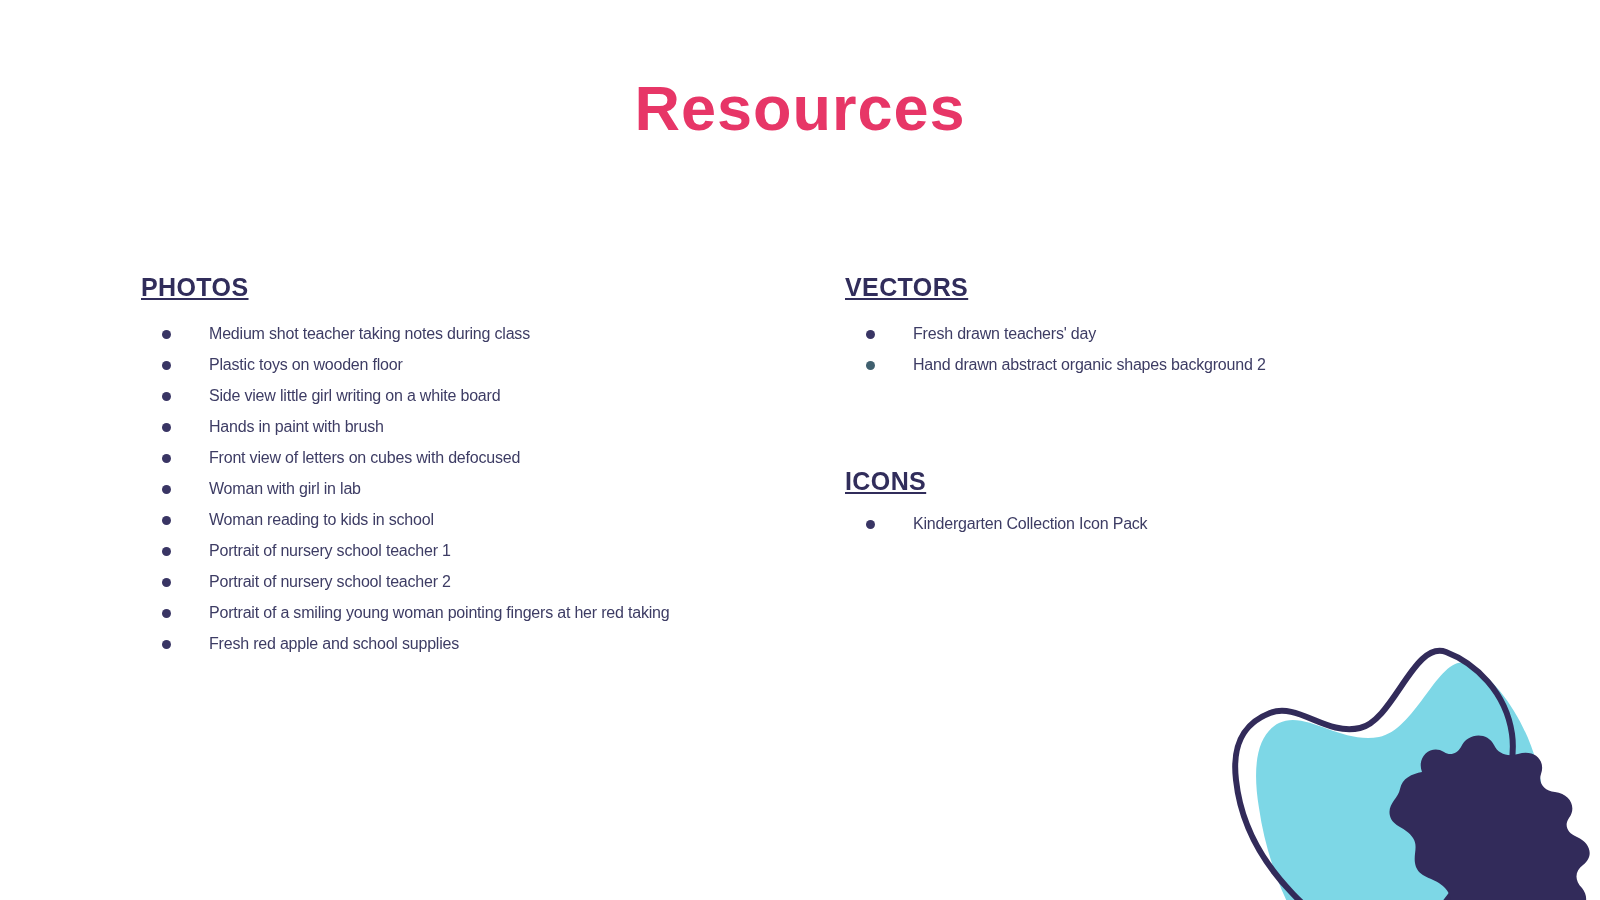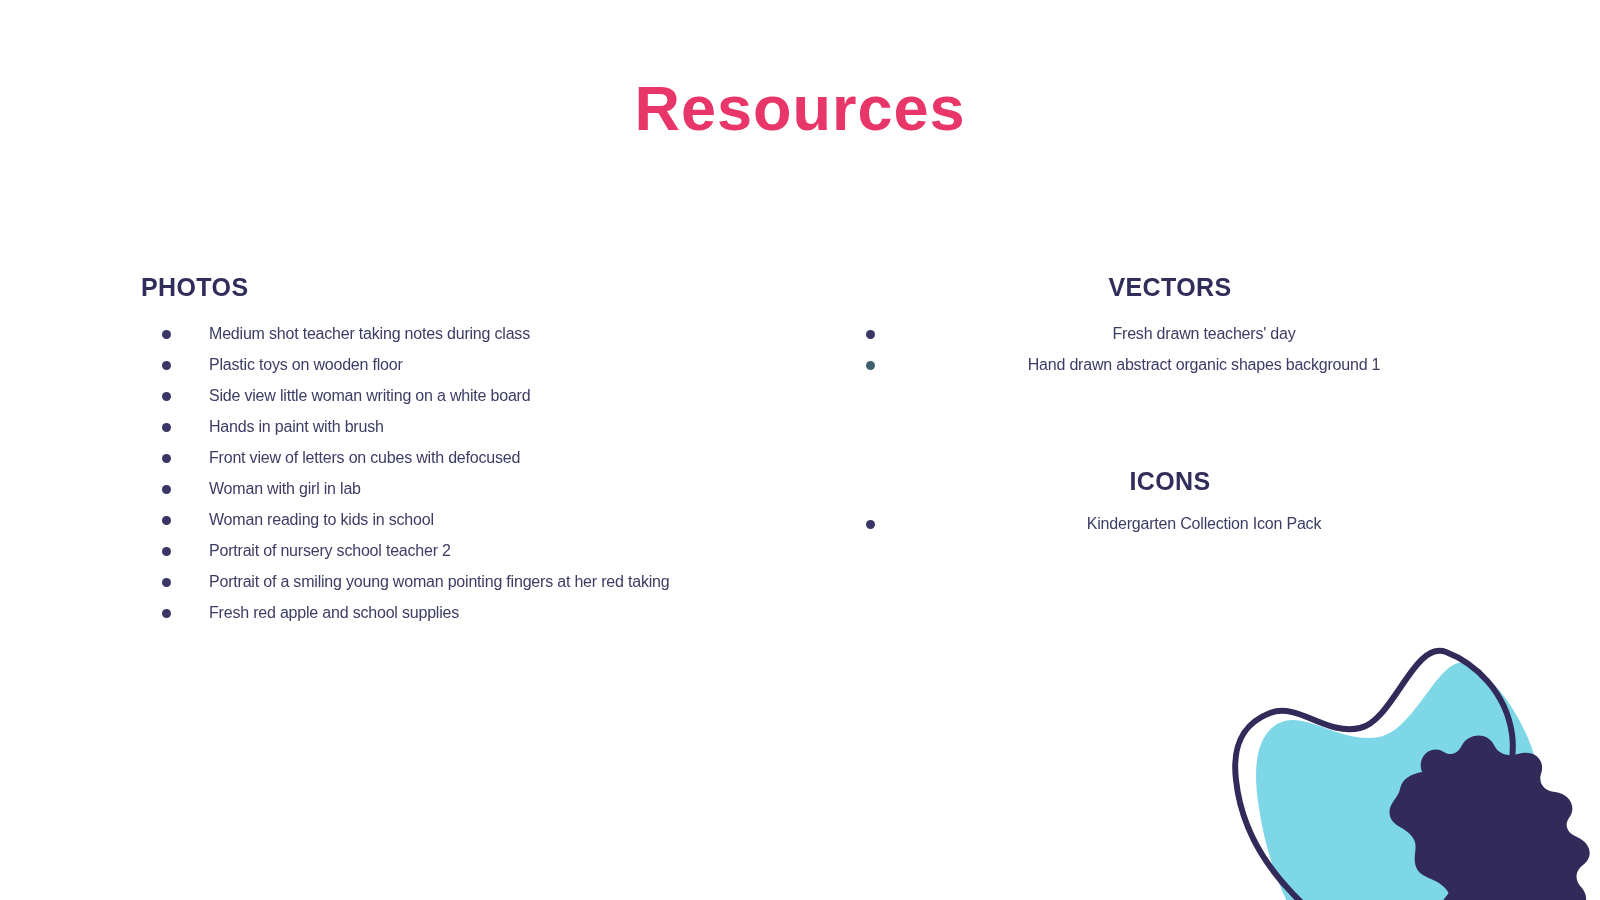--- a/index.html
+++ b/index.html
@@ -44,6 +44,7 @@
     letter-spacing:0.4px;
     color:var(--heading-navy);
     text-transform:uppercase;
+    text-decoration:underline;
   }
   .resource-list{
     margin:18px 0 0 0;

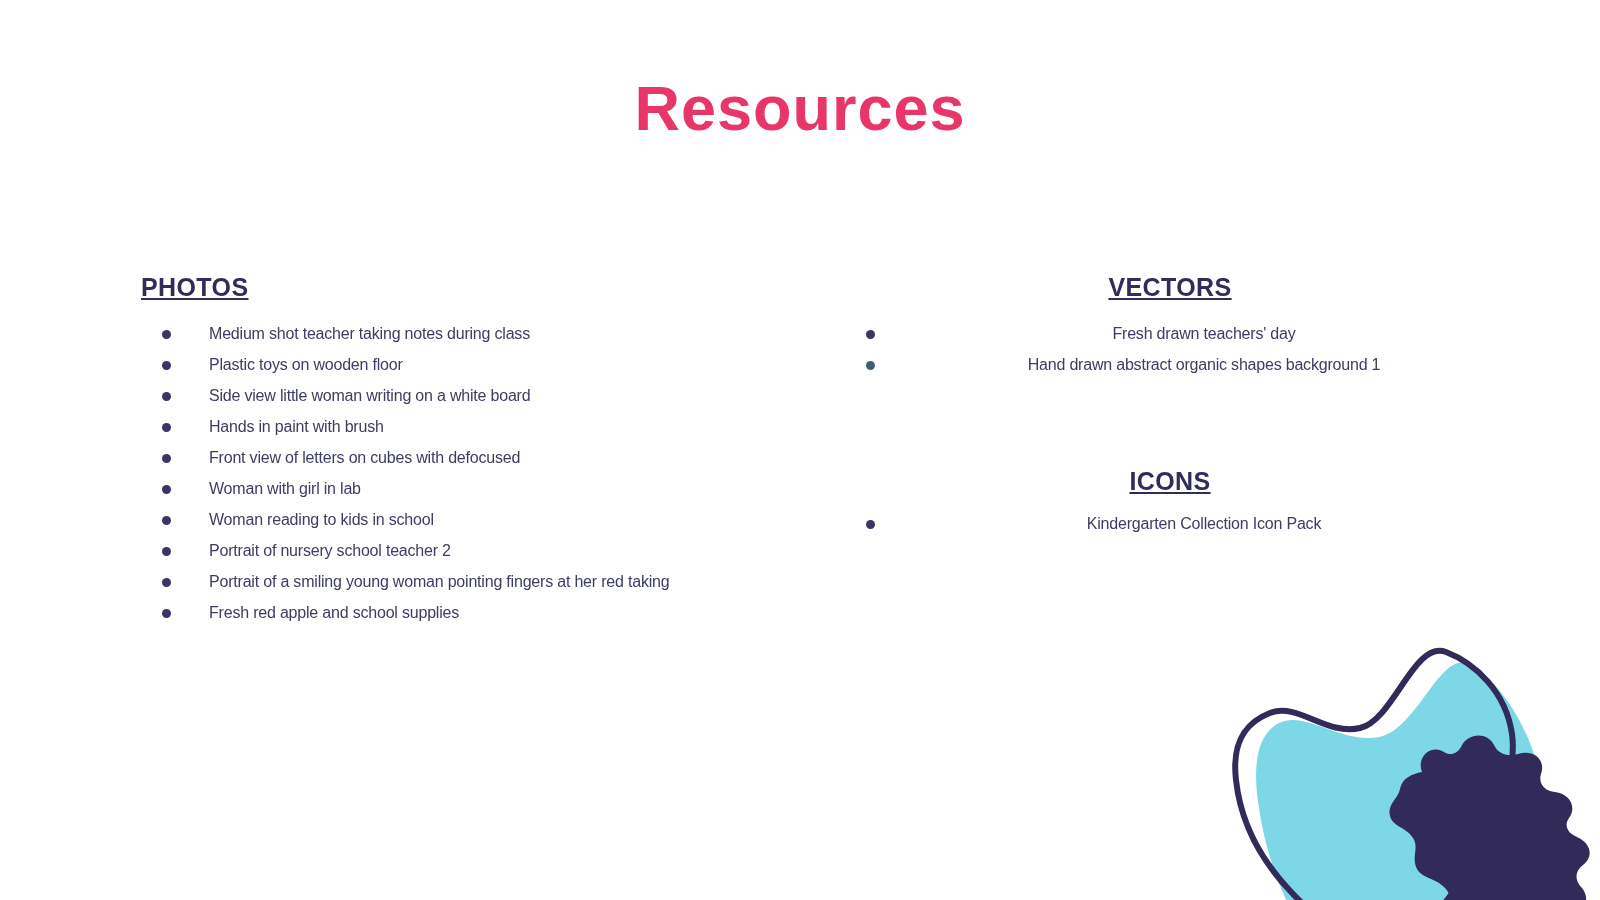--- a/index.html
+++ b/index.html
@@ -35,7 +35,7 @@
   }
   .col{position:absolute;top:275px;}
   .col-left{left:141px;width:560px;}
-  .col-right{left:845px;width:650px;text-align:center;}
+  .col-right{left:845px;width:650px;}
   .section-heading{
     margin:0;
     font-size:25px;

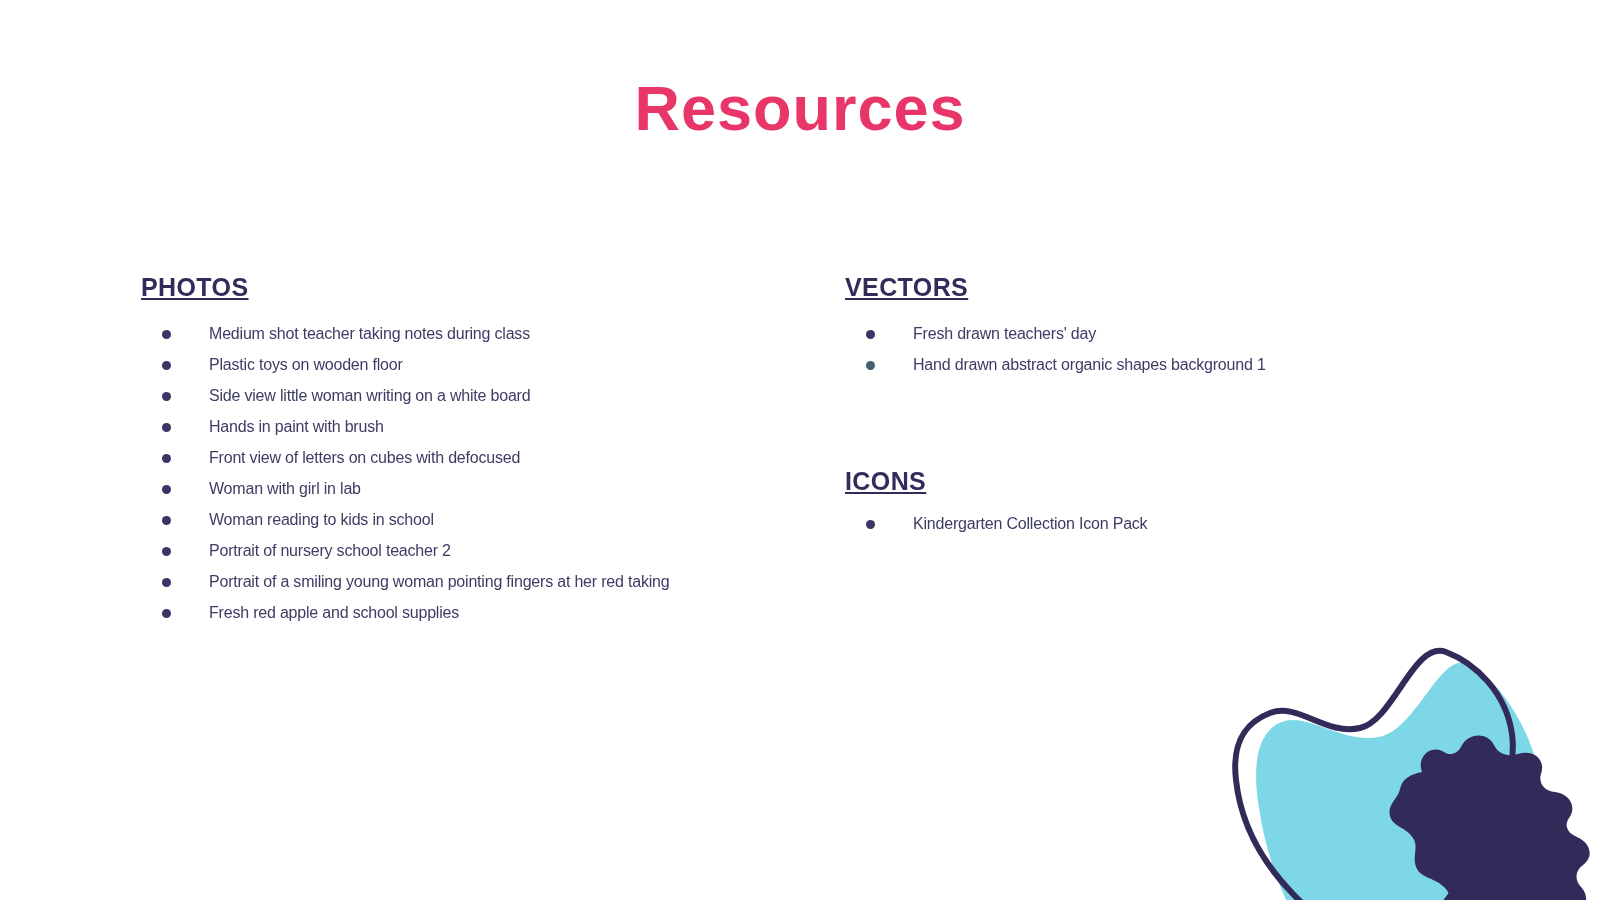--- a/index.html
+++ b/index.html
@@ -107,7 +107,7 @@
     <h2 class="section-heading">VECTORS</h2>
     <ul class="resource-list">
       <li>Fresh drawn teachers' day</li>
-      <li class="teal">Hand drawn abstract organic shapes background 1</li>
+      <li class="teal">Hand drawn abstract organic shapes background 2</li>
     </ul>
 
     <div class="sub-section">

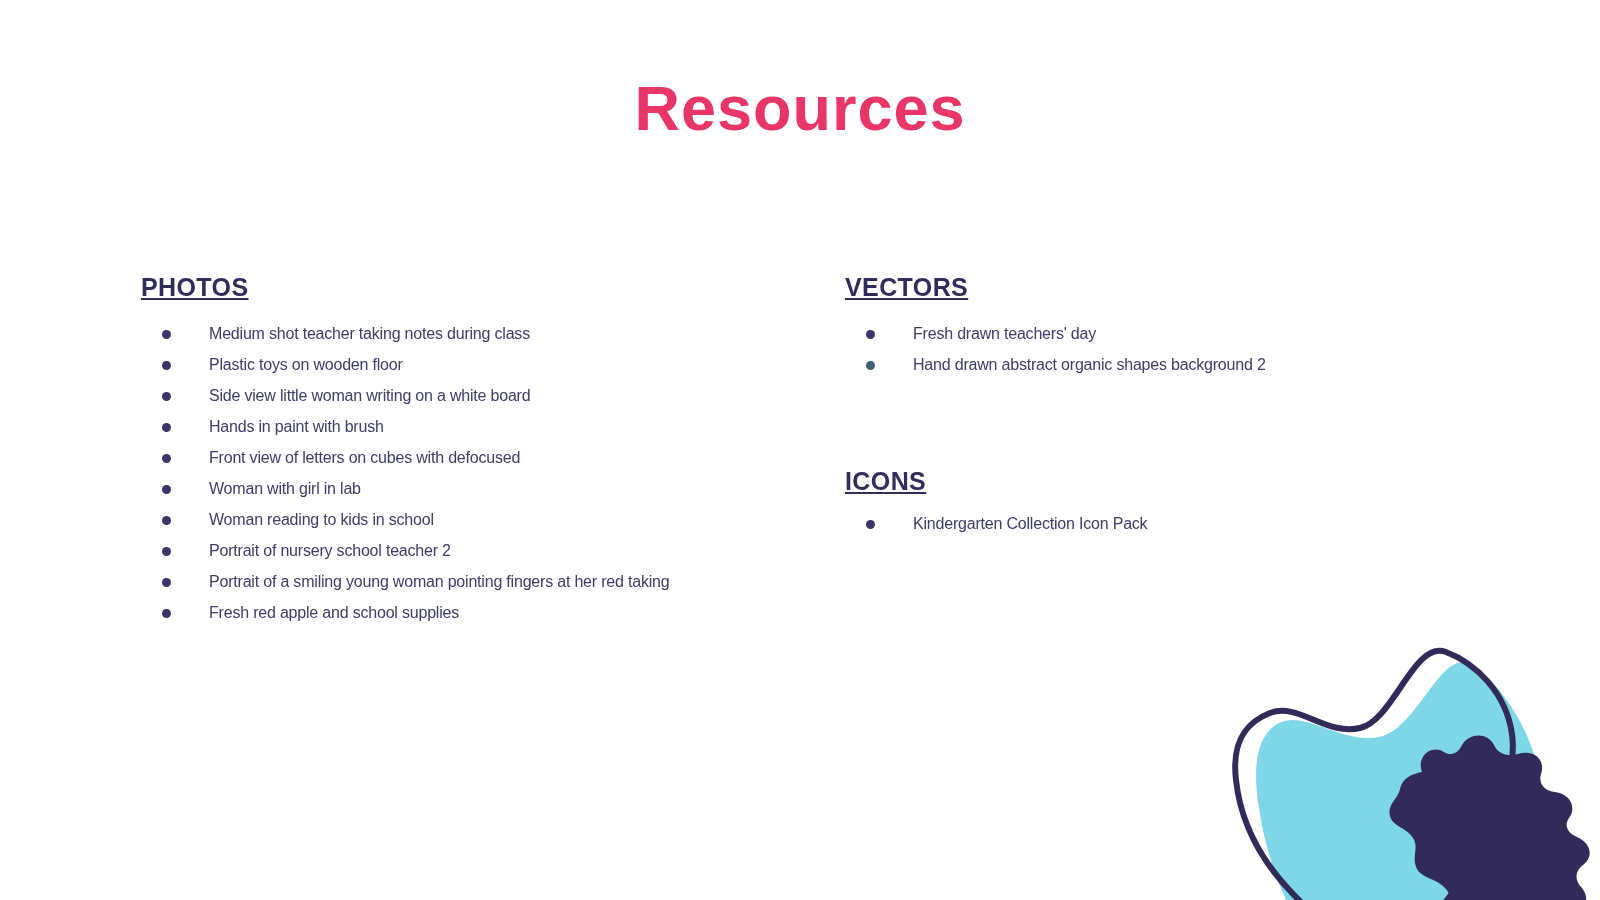--- a/index.html
+++ b/index.html
@@ -92,7 +92,7 @@
     <ul class="resource-list">
       <li>Medium shot teacher taking notes during class</li>
       <li>Plastic toys on wooden floor</li>
-      <li>Side view little woman writing on a white board</li>
+      <li>Side view little girl writing on a white board</li>
       <li>Hands in paint with brush</li>
       <li>Front view of letters on cubes with defocused</li>
       <li>Woman with girl in lab</li>

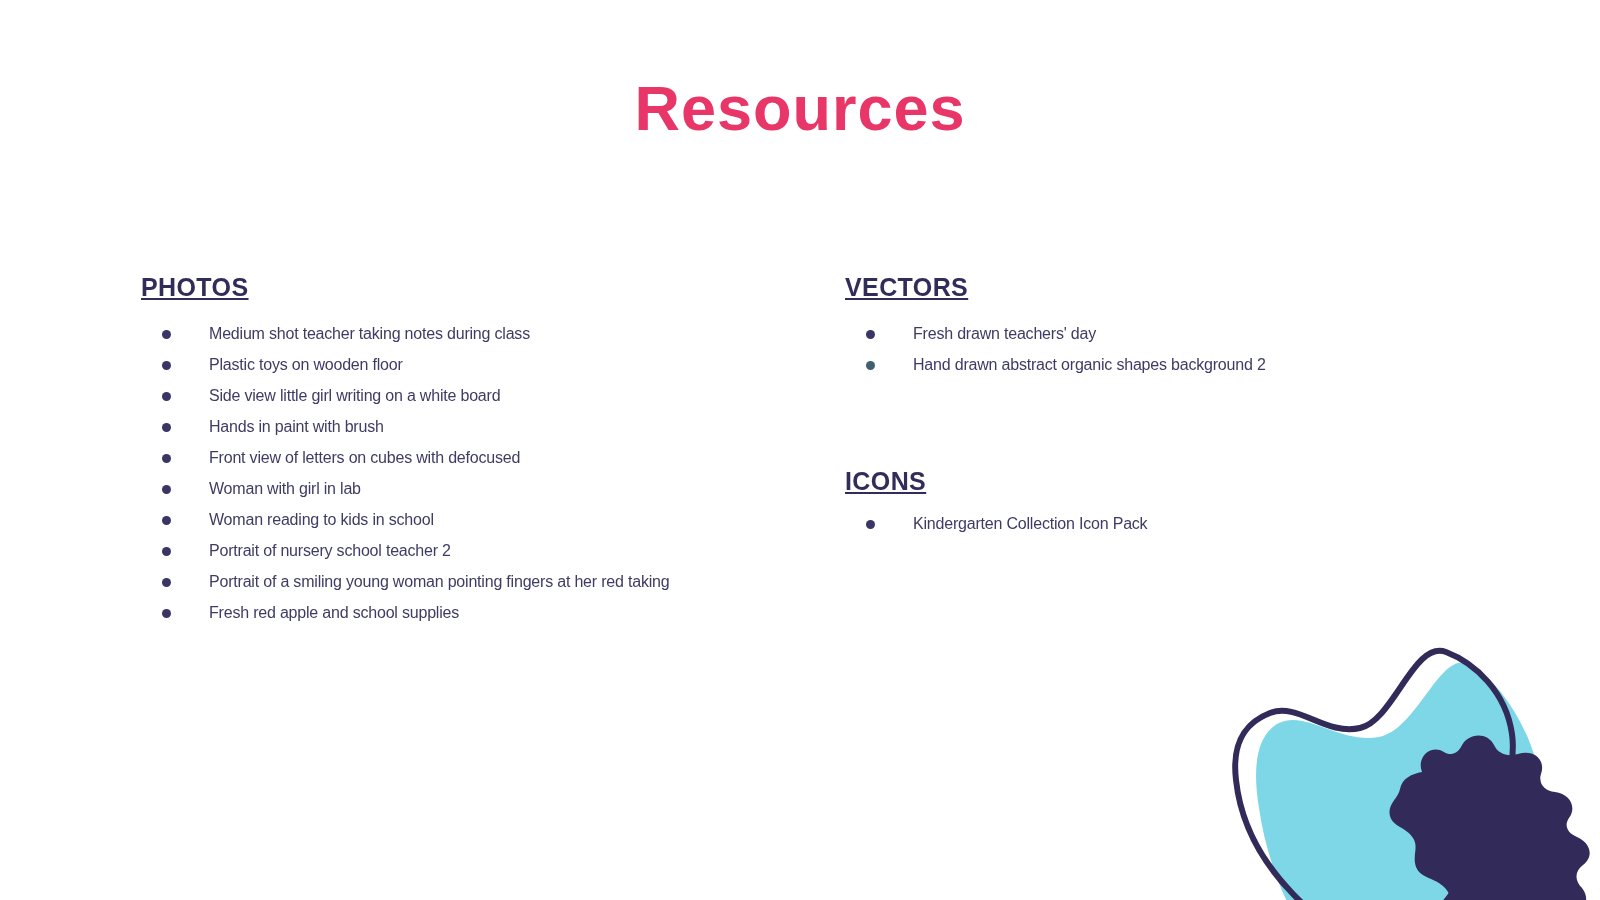--- a/index.html
+++ b/index.html
@@ -97,6 +97,7 @@
       <li>Front view of letters on cubes with defocused</li>
       <li>Woman with girl in lab</li>
       <li>Woman reading to kids in school</li>
+      <li>Portrait of nursery school teacher 1</li>
       <li>Portrait of nursery school teacher 2</li>
       <li>Portrait of a smiling young woman pointing fingers at her red taking</li>
       <li>Fresh red apple and school supplies</li>

